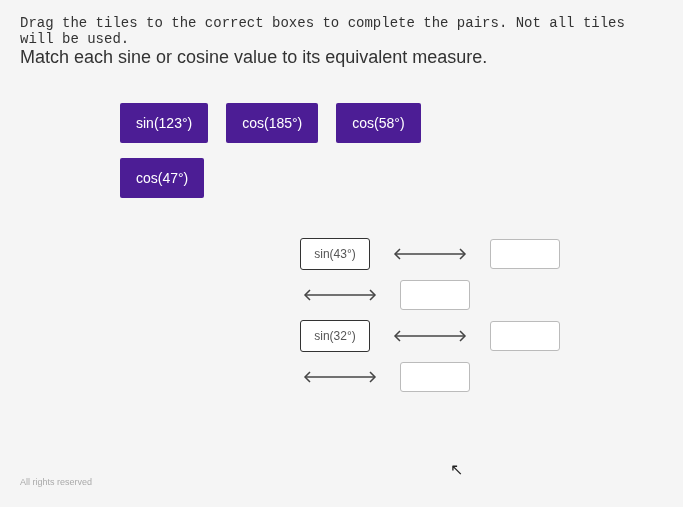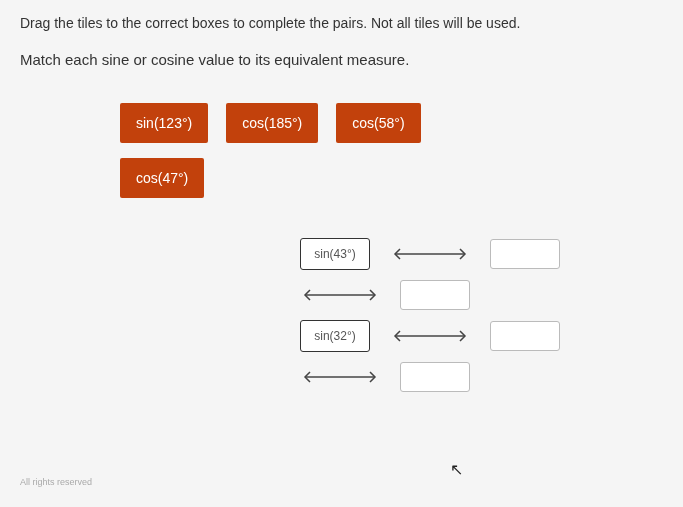--- a/index.html
+++ b/index.html
@@ -14,7 +14,7 @@
     }
     .instructions {
       font-size: 14px;
-      margin-bottom: 20px;
+      font-family: Liberation Mono, monospace;
     }
     .subtitle {
       font-size: 15px;

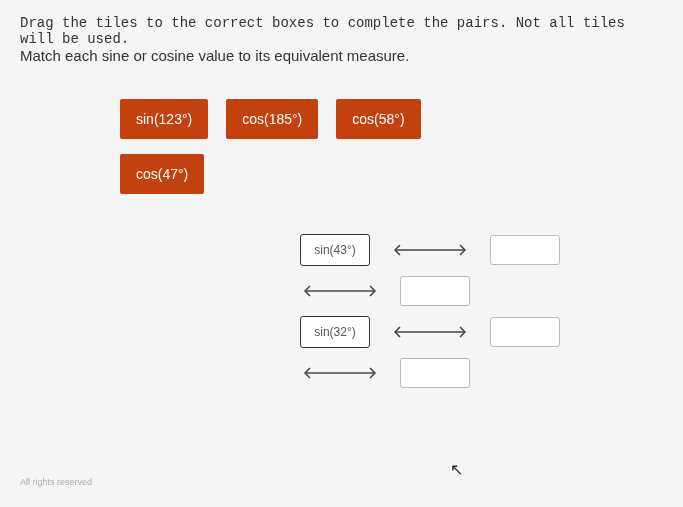--- a/index.html
+++ b/index.html
@@ -17,7 +17,7 @@
       font-family: Liberation Mono, monospace;
     }
     .subtitle {
-      font-size: 15px;
+      font-size: 18px;
       margin-bottom: 35px;
     }
     .tiles-area {

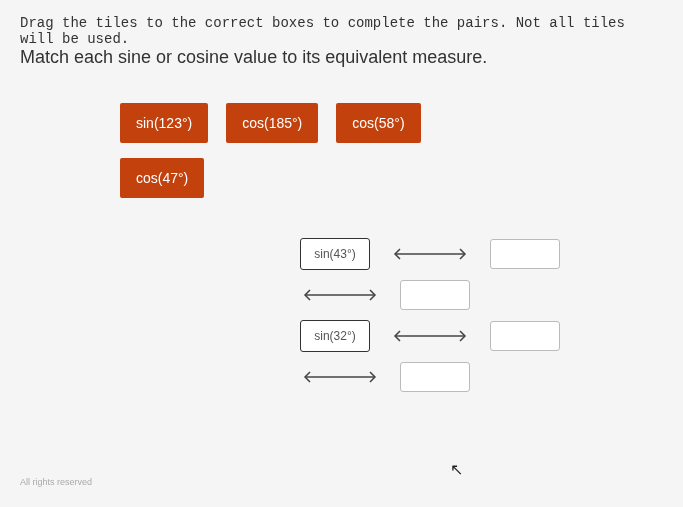--- a/index.html
+++ b/index.html
@@ -30,7 +30,7 @@
       margin-bottom: 15px;
     }
     .tile {
-      background: #c2410c;
+      background: #4c1d95;
       color: #fff;
       padding: 12px 16px;
       font-size: 14px;

